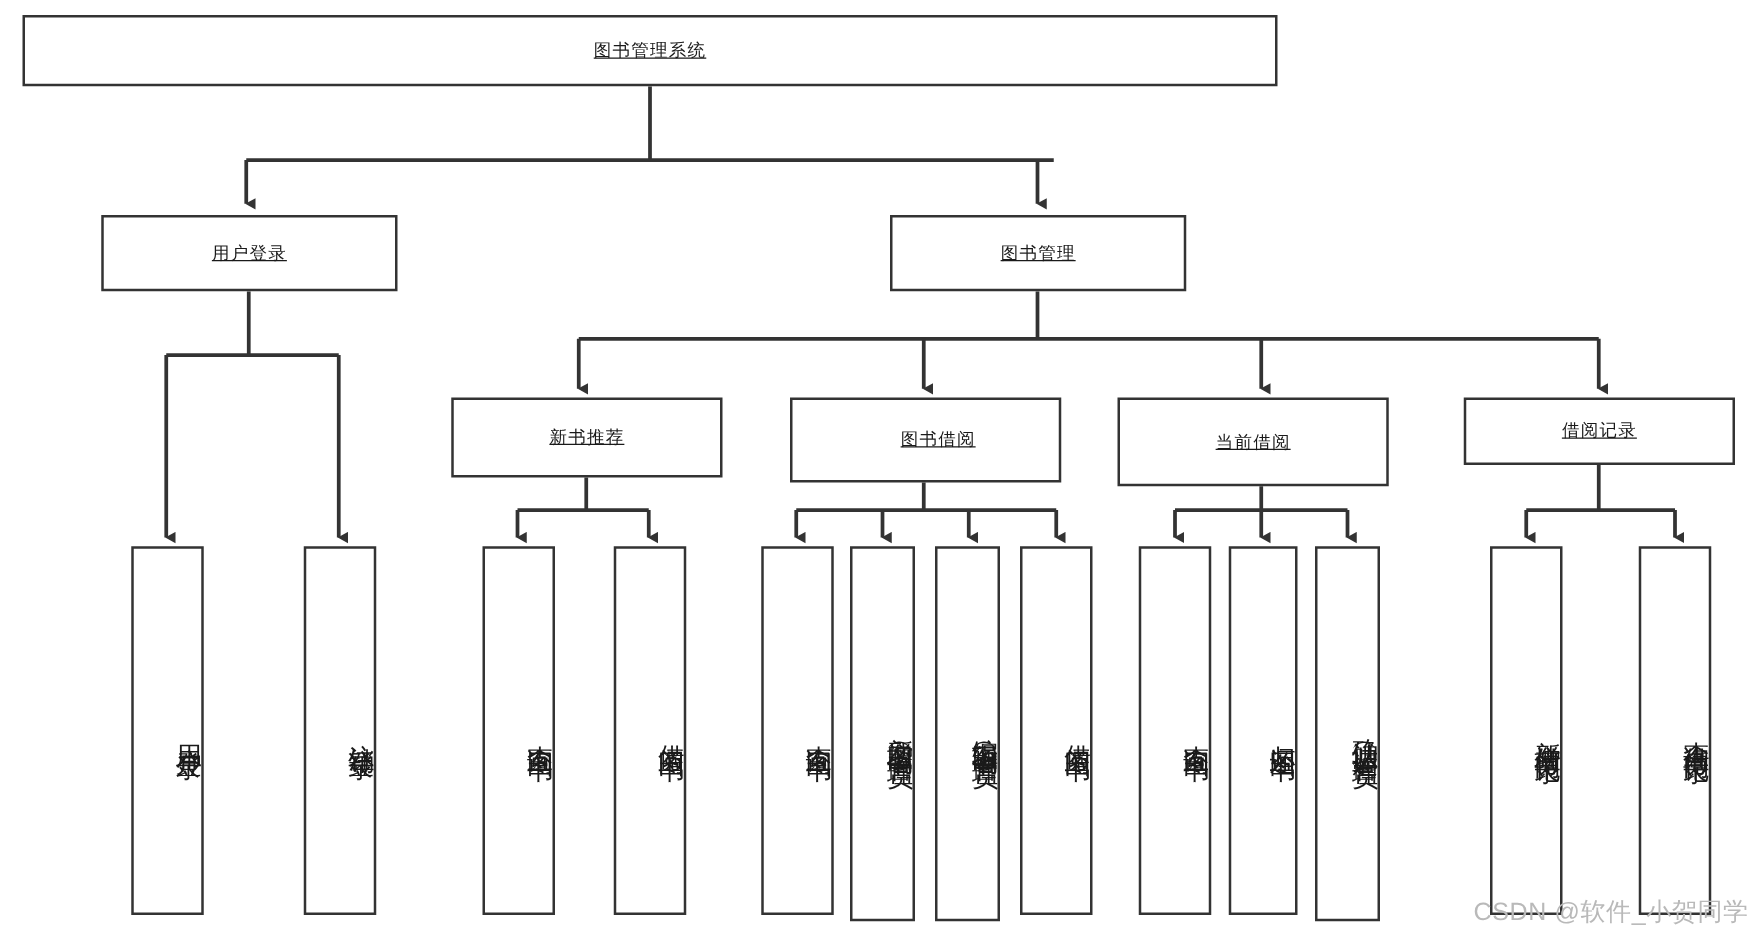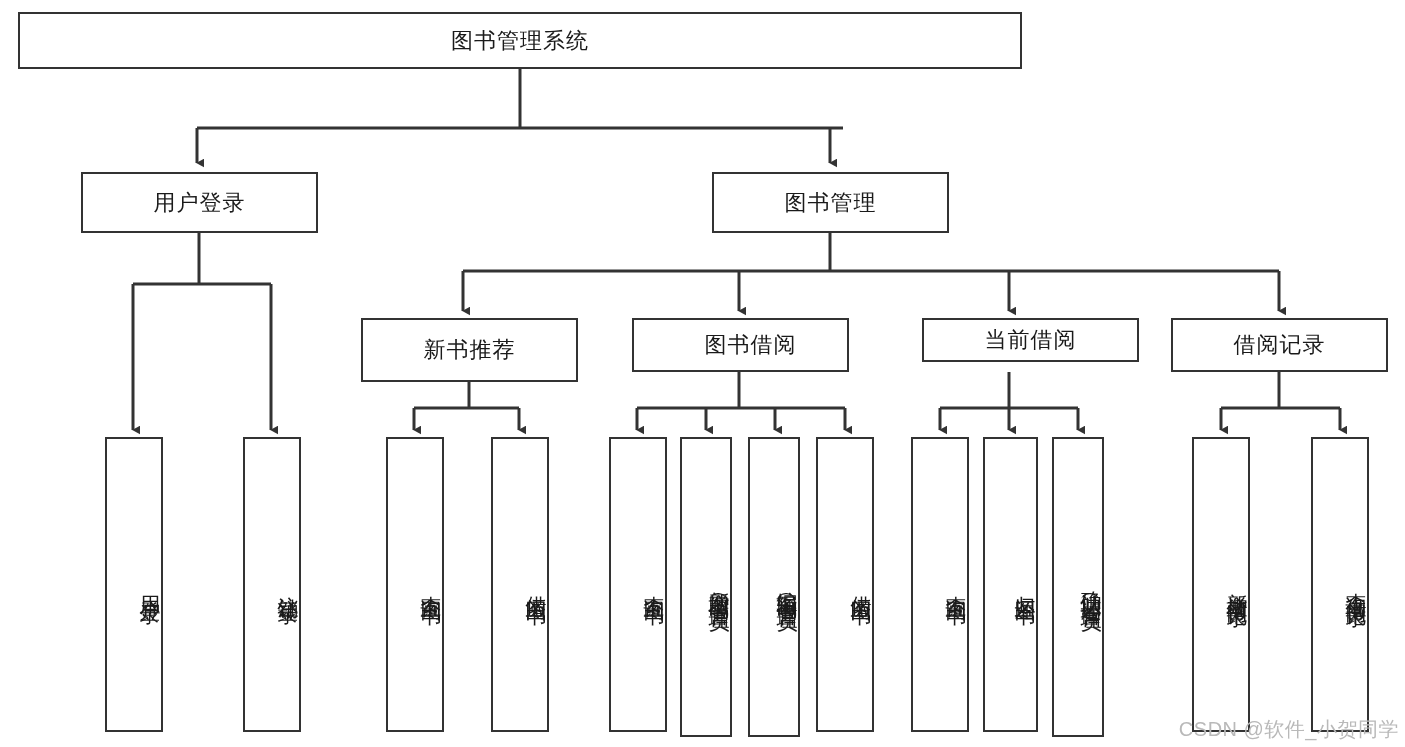--- a/index.html
+++ b/index.html
@@ -36,8 +36,9 @@
     color: #1a1a1a;
   }
   .node.horiz {
-    font-size: 22px;
+    font-size: 14px;
     letter-spacing: 1px;
+    text-decoration: underline;
   }
   .node.vert {
     writing-mode: vertical-rl;

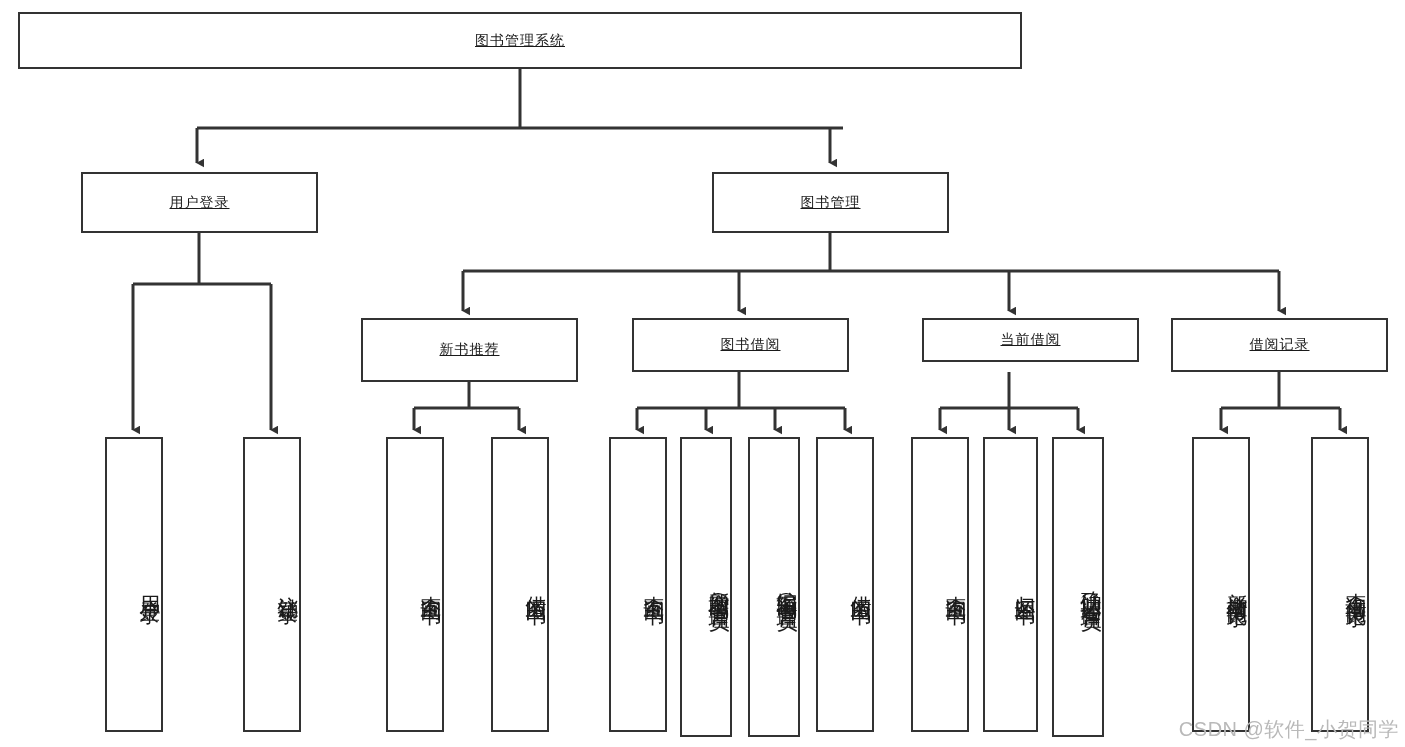--- a/index.html
+++ b/index.html
@@ -134,7 +134,7 @@
   <div class="node horiz" style="left:361px; top:318px; width:217px; height:64px;">
     <span>新书推荐</span>
   </div>
-  <div class="node horiz" style="left:632px; top:318px; width:217px; height:54px;padding-left:20px;">
+  <div class="node horiz" style="left:632px; top:318px; width:217px; height:68px;padding-left:20px;">
     <span>图书借阅</span>
   </div>
   <div class="node horiz" style="left:922px; top:318px; width:217px; height:44px;">

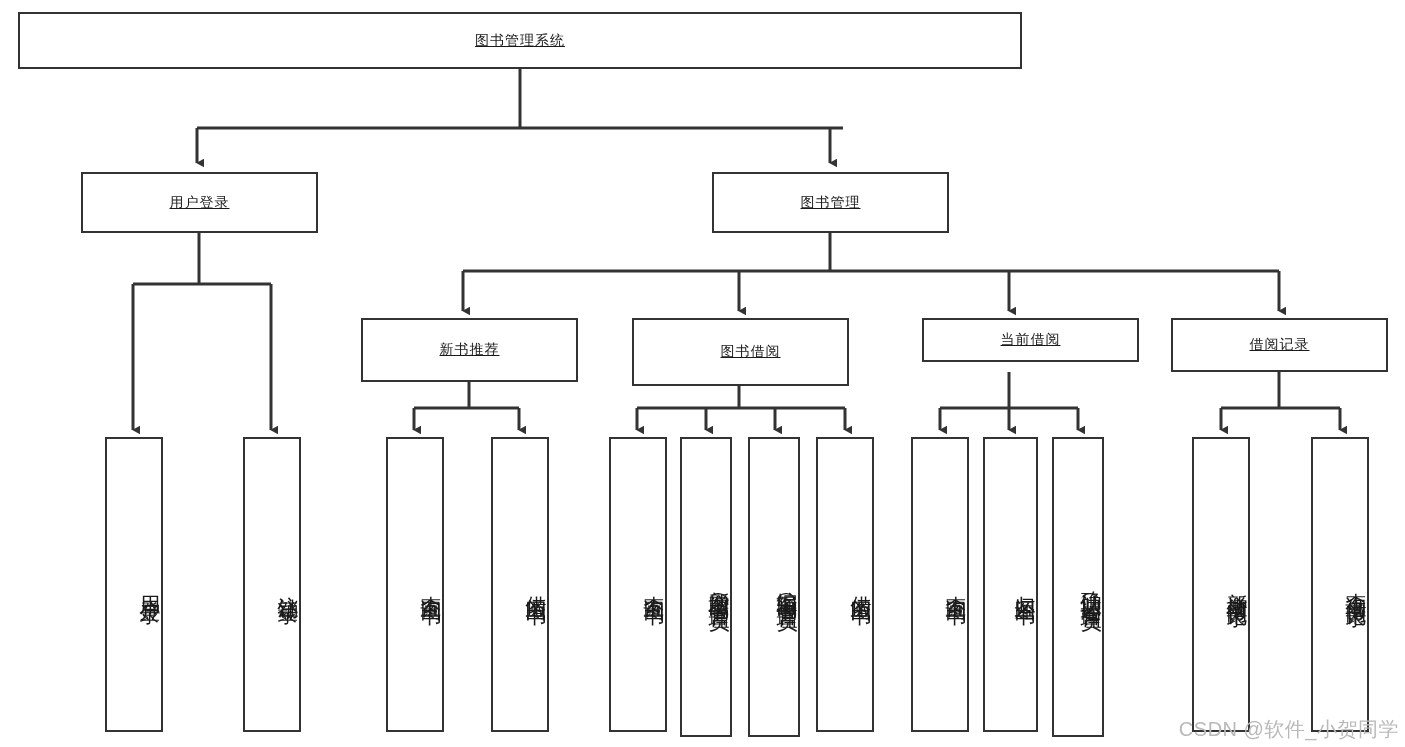--- a/index.html
+++ b/index.html
@@ -137,7 +137,7 @@
   <div class="node horiz" style="left:632px; top:318px; width:217px; height:68px;padding-left:20px;">
     <span>图书借阅</span>
   </div>
-  <div class="node horiz" style="left:922px; top:318px; width:217px; height:44px;">
+  <div class="node horiz" style="left:894px; top:318px; width:217px; height:71px;">
     <span>当前借阅</span>
   </div>
   <div class="node horiz" style="left:1171px; top:318px; width:217px; height:54px;">

